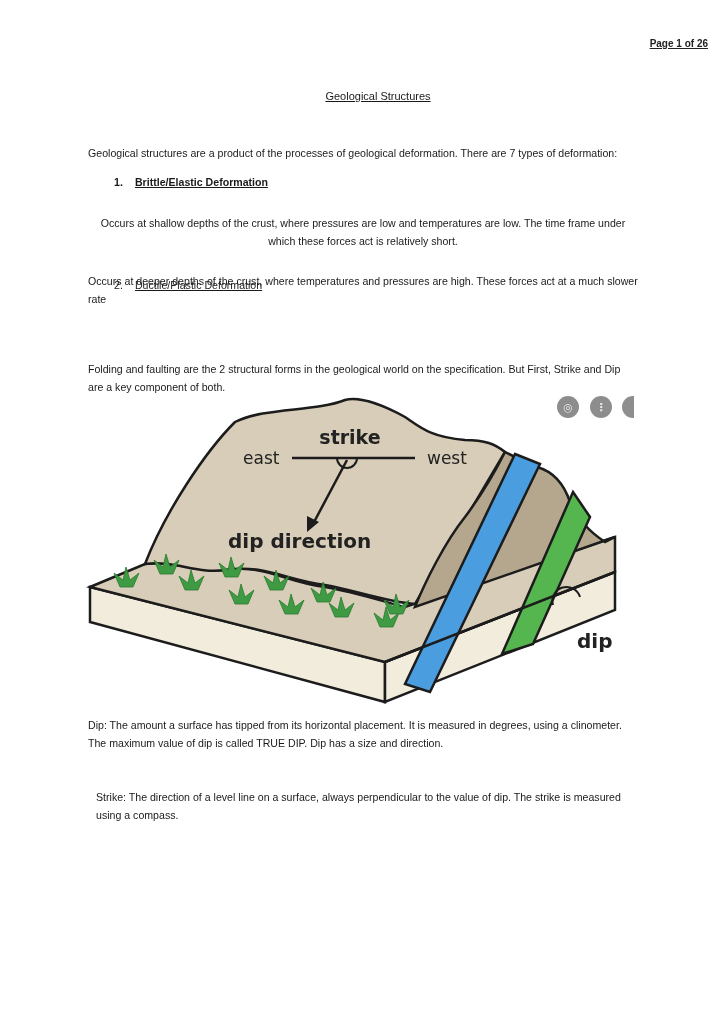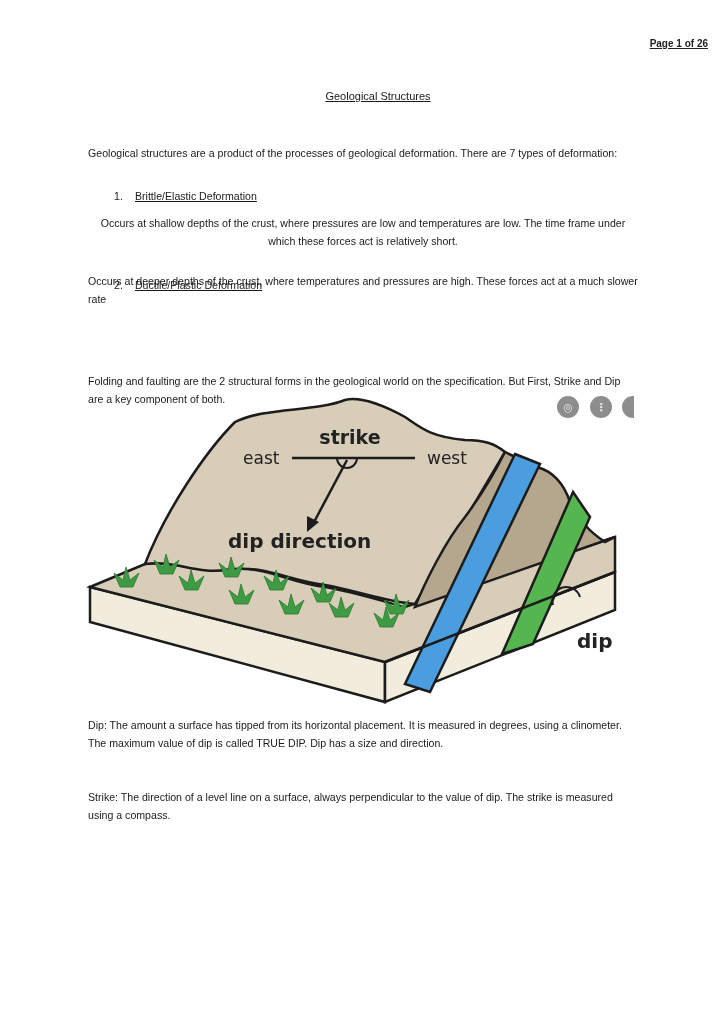--- a/index.html
+++ b/index.html
@@ -28,7 +28,7 @@
 
 <div class="para" style="top:144px;">Geological structures are a product of the processes of geological deformation. There are 7 types of deformation:</div>
 
-<div class="list-item" style="top:187px;">
+<div class="list-item" style="top:173px;font-weight:bold;">
   <span class="num">1.</span>
   <span class="lbl">Brittle/Elastic Deformation</span>
 </div>

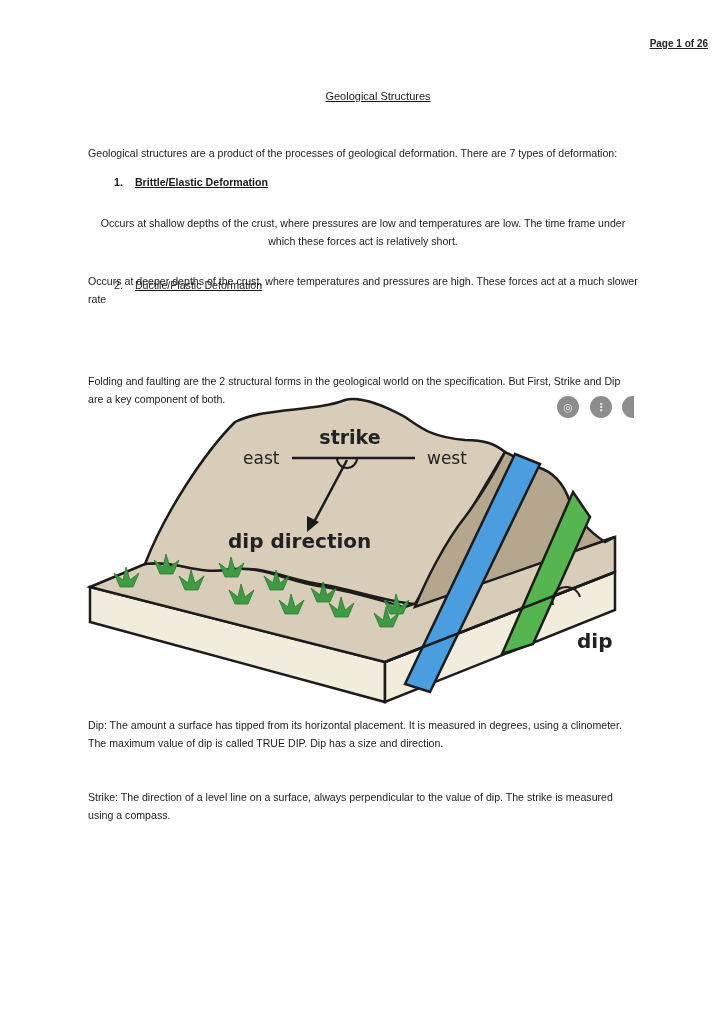--- a/index.html
+++ b/index.html
@@ -40,7 +40,7 @@
 </div>
 <div class="para" style="top:272px;">Occurs at deeper depths of the crust, where temperatures and pressures are high. These forces act at a much slower rate</div>
 
-<div class="para" style="top:360px;margin-top:12px;">Folding and faulting are the 2 structural forms in the geological world on the specification. But First, Strike and Dip are a key component of both.</div>
+<div class="para" style="top:360px;">Folding and faulting are the 2 structural forms in the geological world on the specification. But First, Strike and Dip are a key component of both.</div>
 
 <svg class="figure" viewBox="0 0 555 318" xmlns="http://www.w3.org/2000/svg">
 

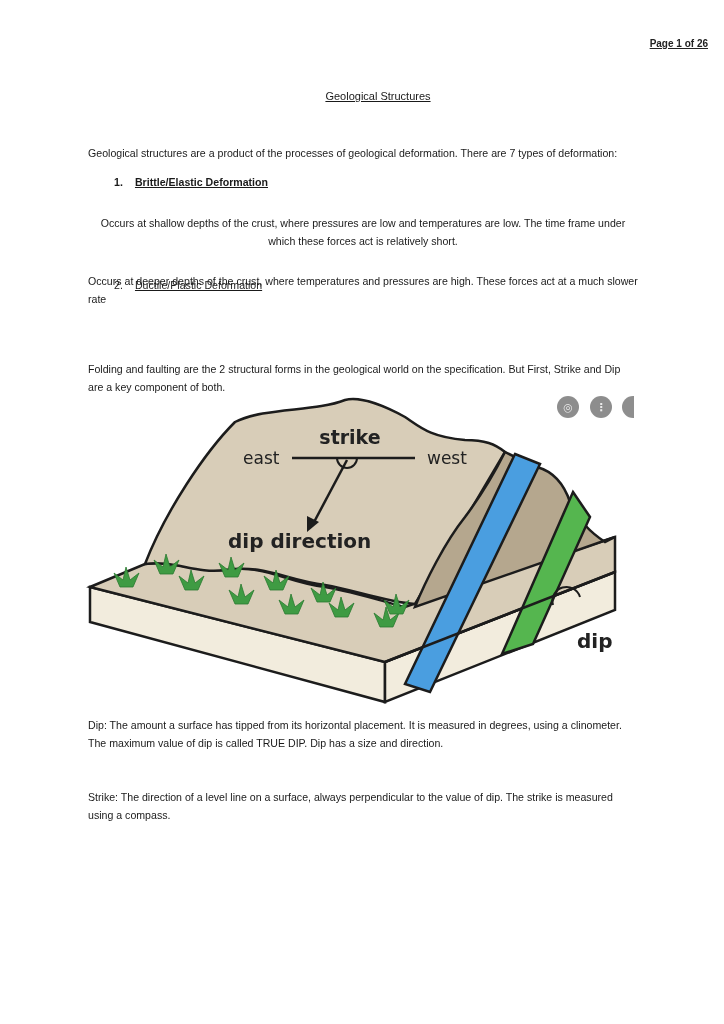--- a/index.html
+++ b/index.html
@@ -94,6 +94,6 @@
 
 <div class="para" style="top:716px;">Dip: The amount a surface has tipped from its horizontal placement. It is measured in degrees, using a clinometer. The maximum value of dip is called TRUE DIP. Dip has a size and direction.</div>
 
-<div class="para" style="top:788px;">Strike: The direction of a level line on a surface, always perpendicular to the value of dip. The strike is measured using a compass.</div>
+<div class="para" style="top:788px;margin-left:8px;">Strike: The direction of a level line on a surface, always perpendicular to the value of dip. The strike is measured using a compass.</div>
 
 </body></html>

